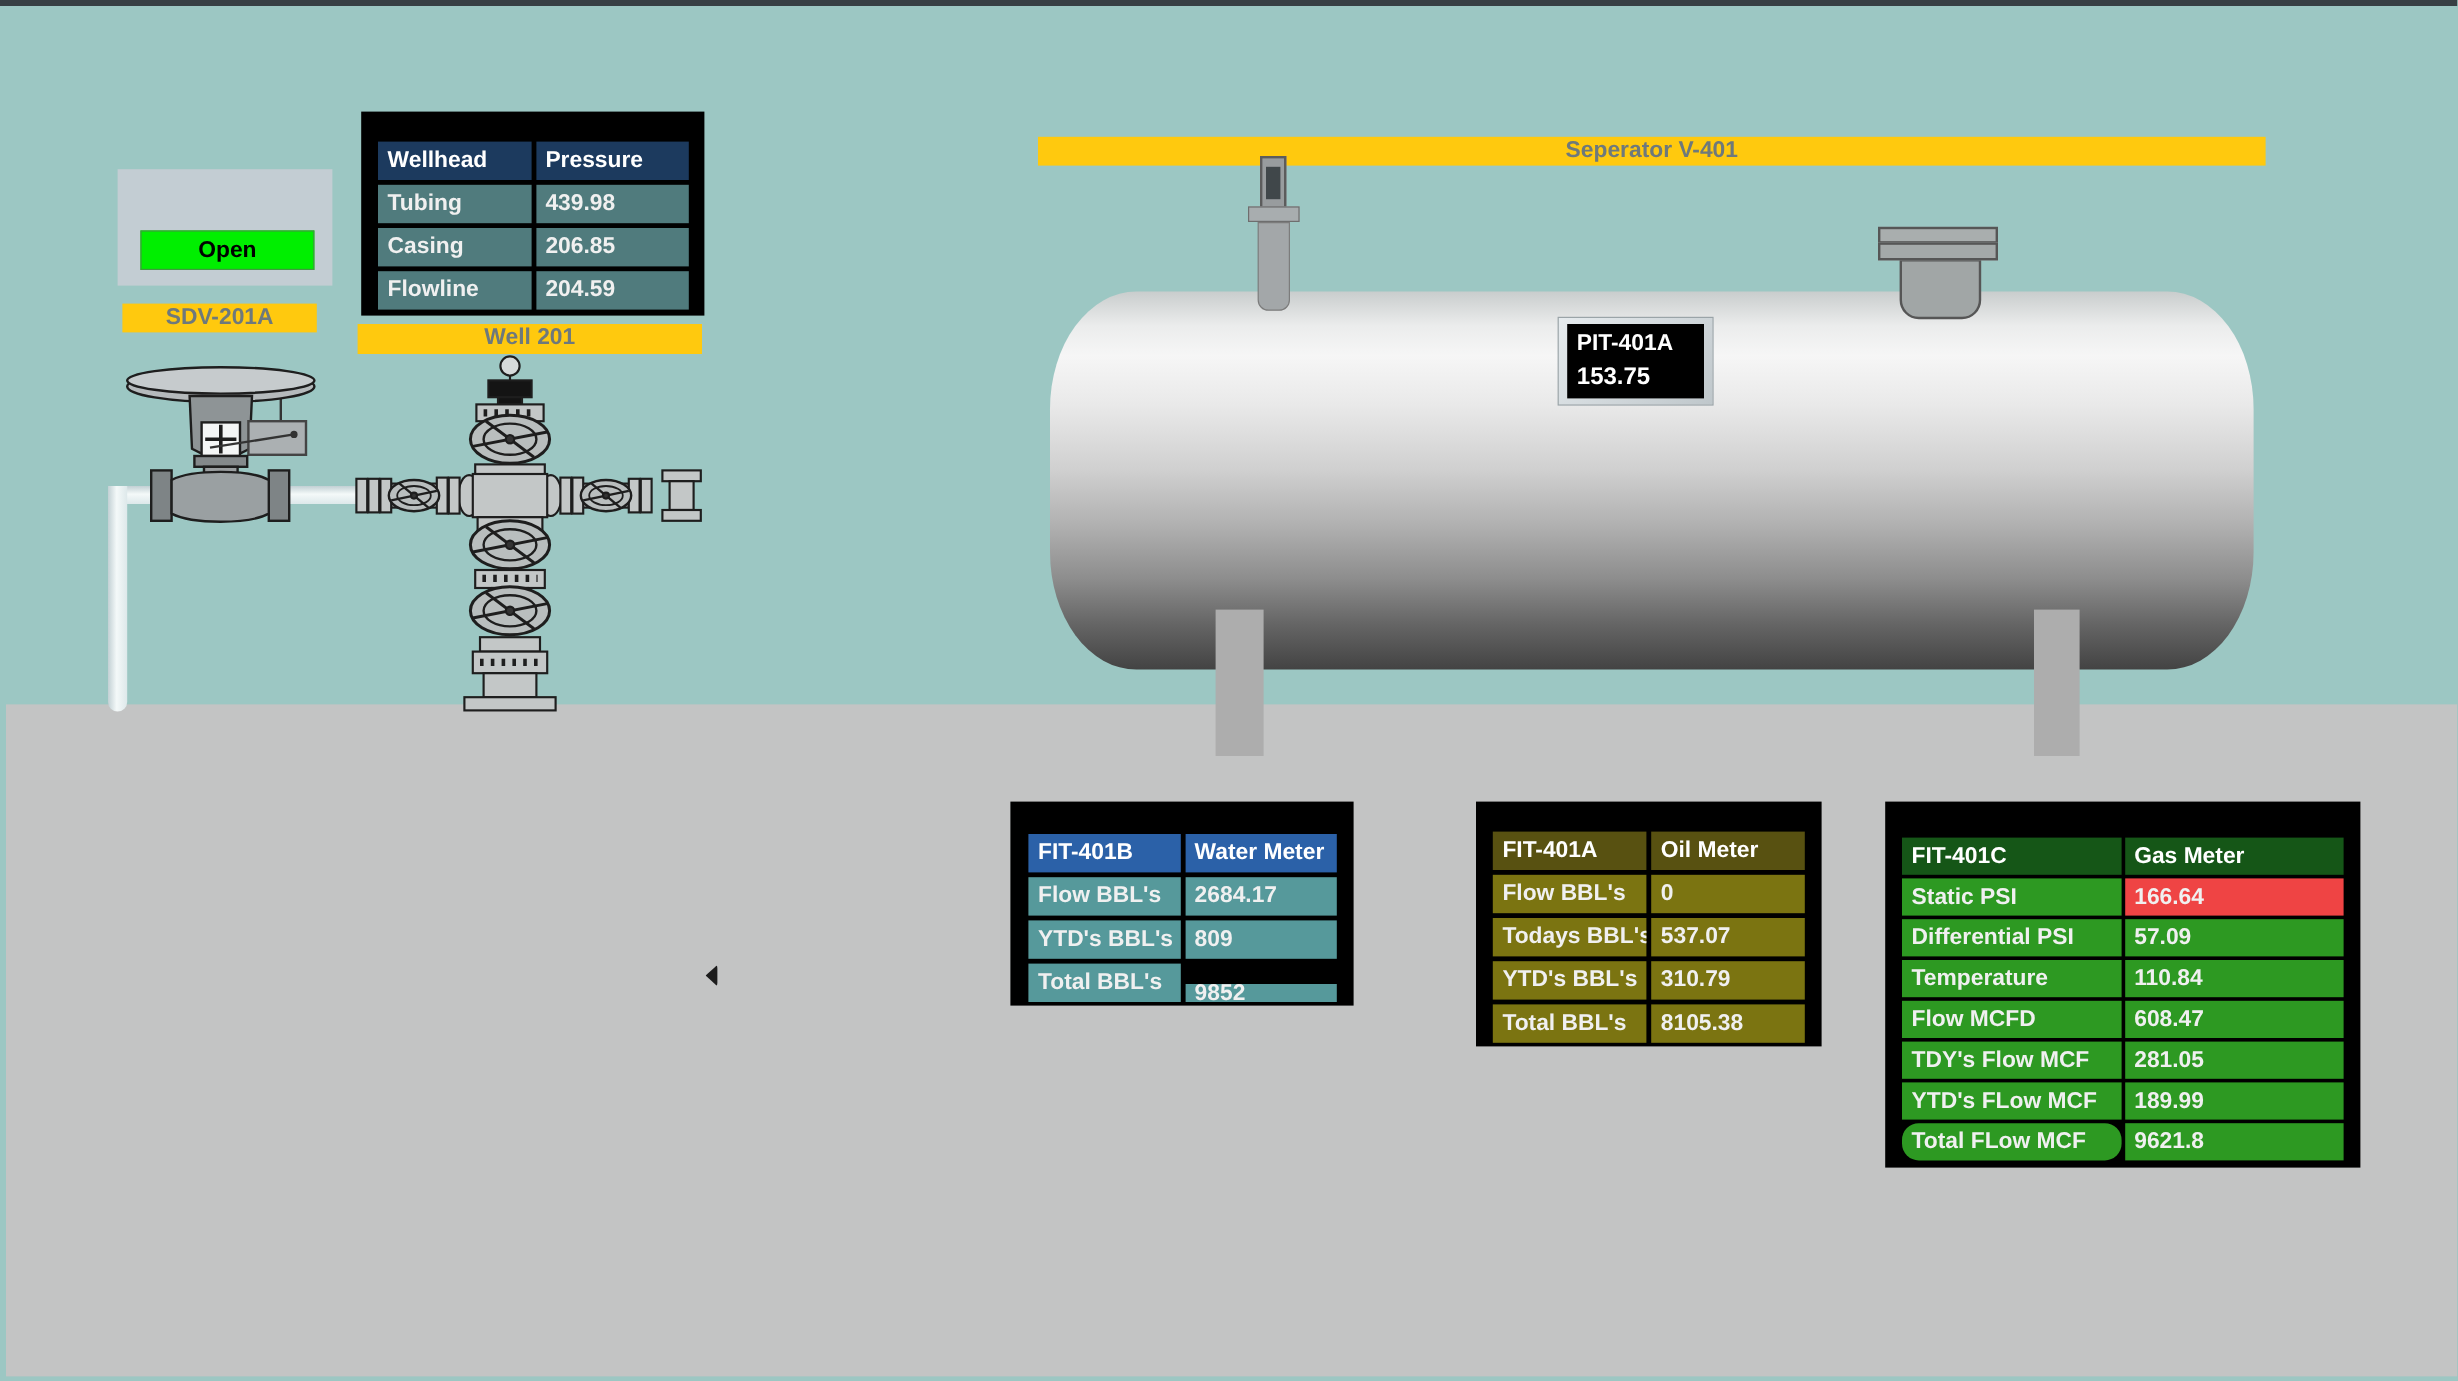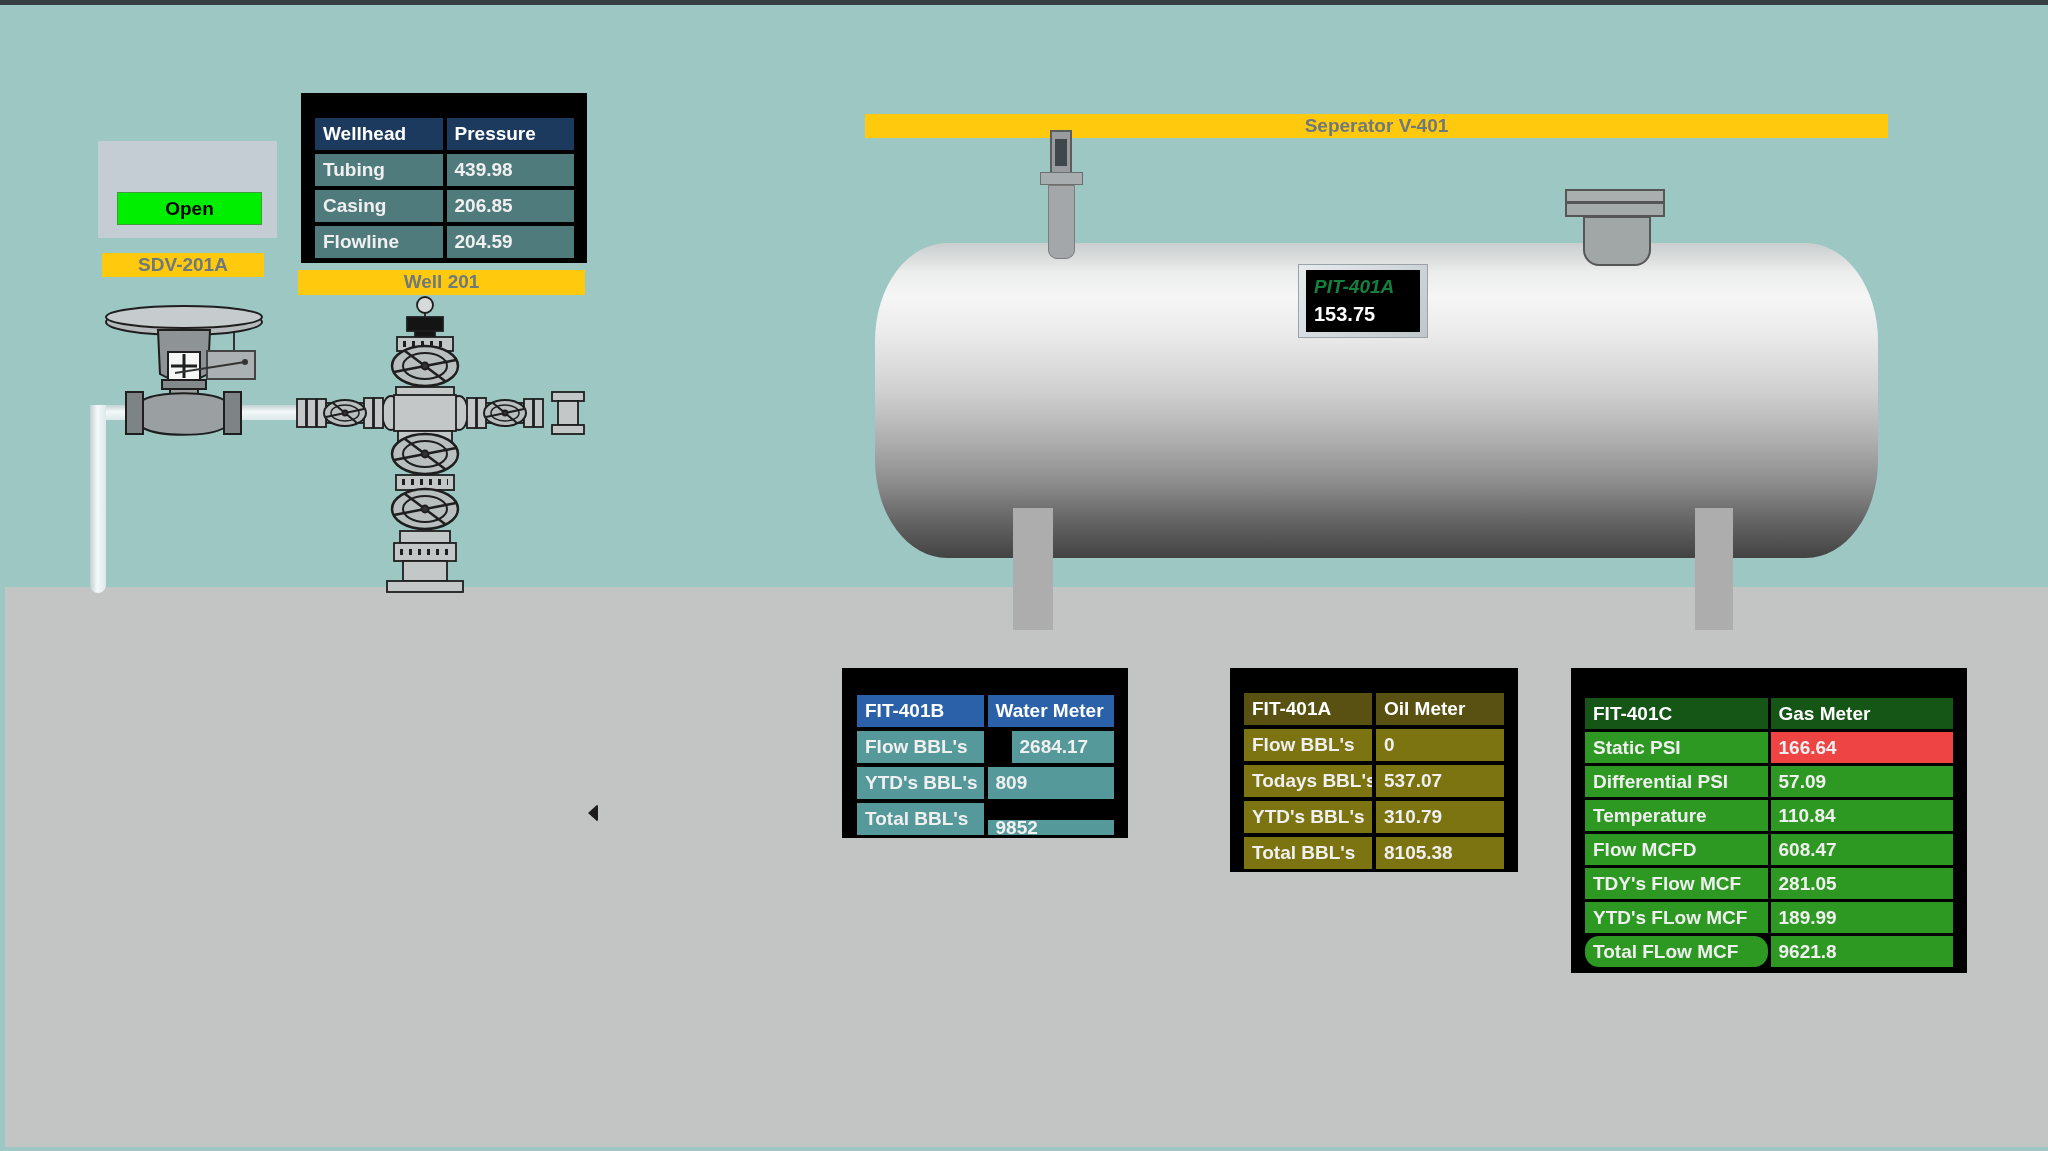--- a/index.html
+++ b/index.html
@@ -196,7 +196,7 @@
 
   <div class="abs pit-frame">
     <div class="pit-screen abs" style="left:7px;top:5px;">
-      <div class="pit-tag" style="color: #15803d; font-style: italic;">PIT-401A</div>
+      <div class="pit-tag" style="color: #ffffff;">PIT-401A</div>
       <div class="pit-value">153.75</div>
     </div>
   </div>

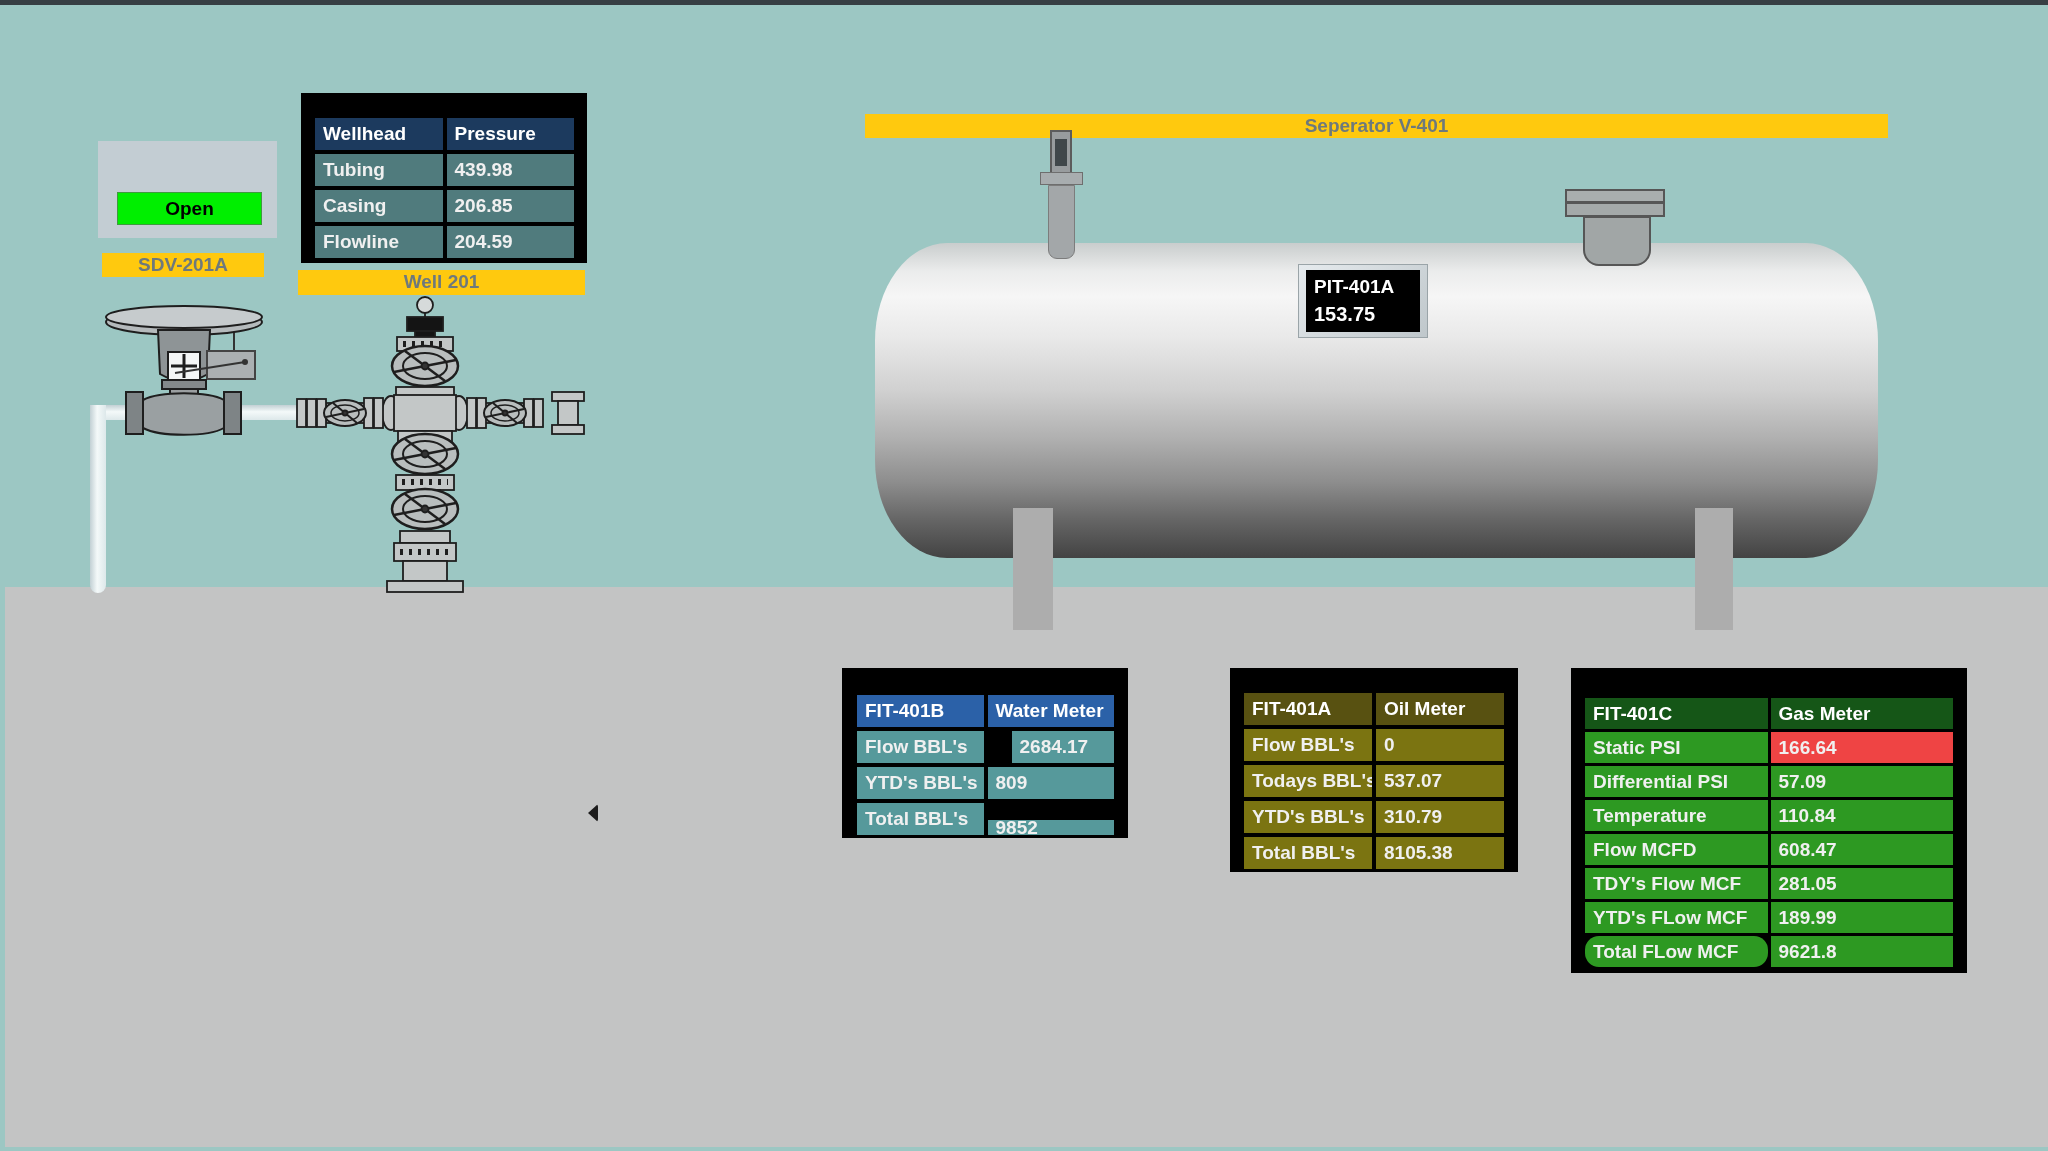--- a/index.html
+++ b/index.html
@@ -206,7 +206,7 @@
         <div class="tcell thead" style="background: rgb(43, 97, 168);">FIT-401B</div>
         <div class="tcell thead" style="background: rgb(43, 97, 168);">Water Meter</div>
         <div class="tcell" style="background: rgb(86, 153, 155);">Flow BBL's</div>
-        <div class="tcell" style="background: rgb(86, 153, 155); margin-left: 24px;">2684.17</div>
+        <div class="tcell" style="background: rgb(86, 153, 155);">2684.17</div>
         <div class="tcell" style="background: rgb(86, 153, 155);">YTD's BBL's</div>
         <div class="tcell" style="background: rgb(86, 153, 155);">809</div>
         <div class="tcell" style="background: rgb(86, 153, 155);">Total BBL's</div>

